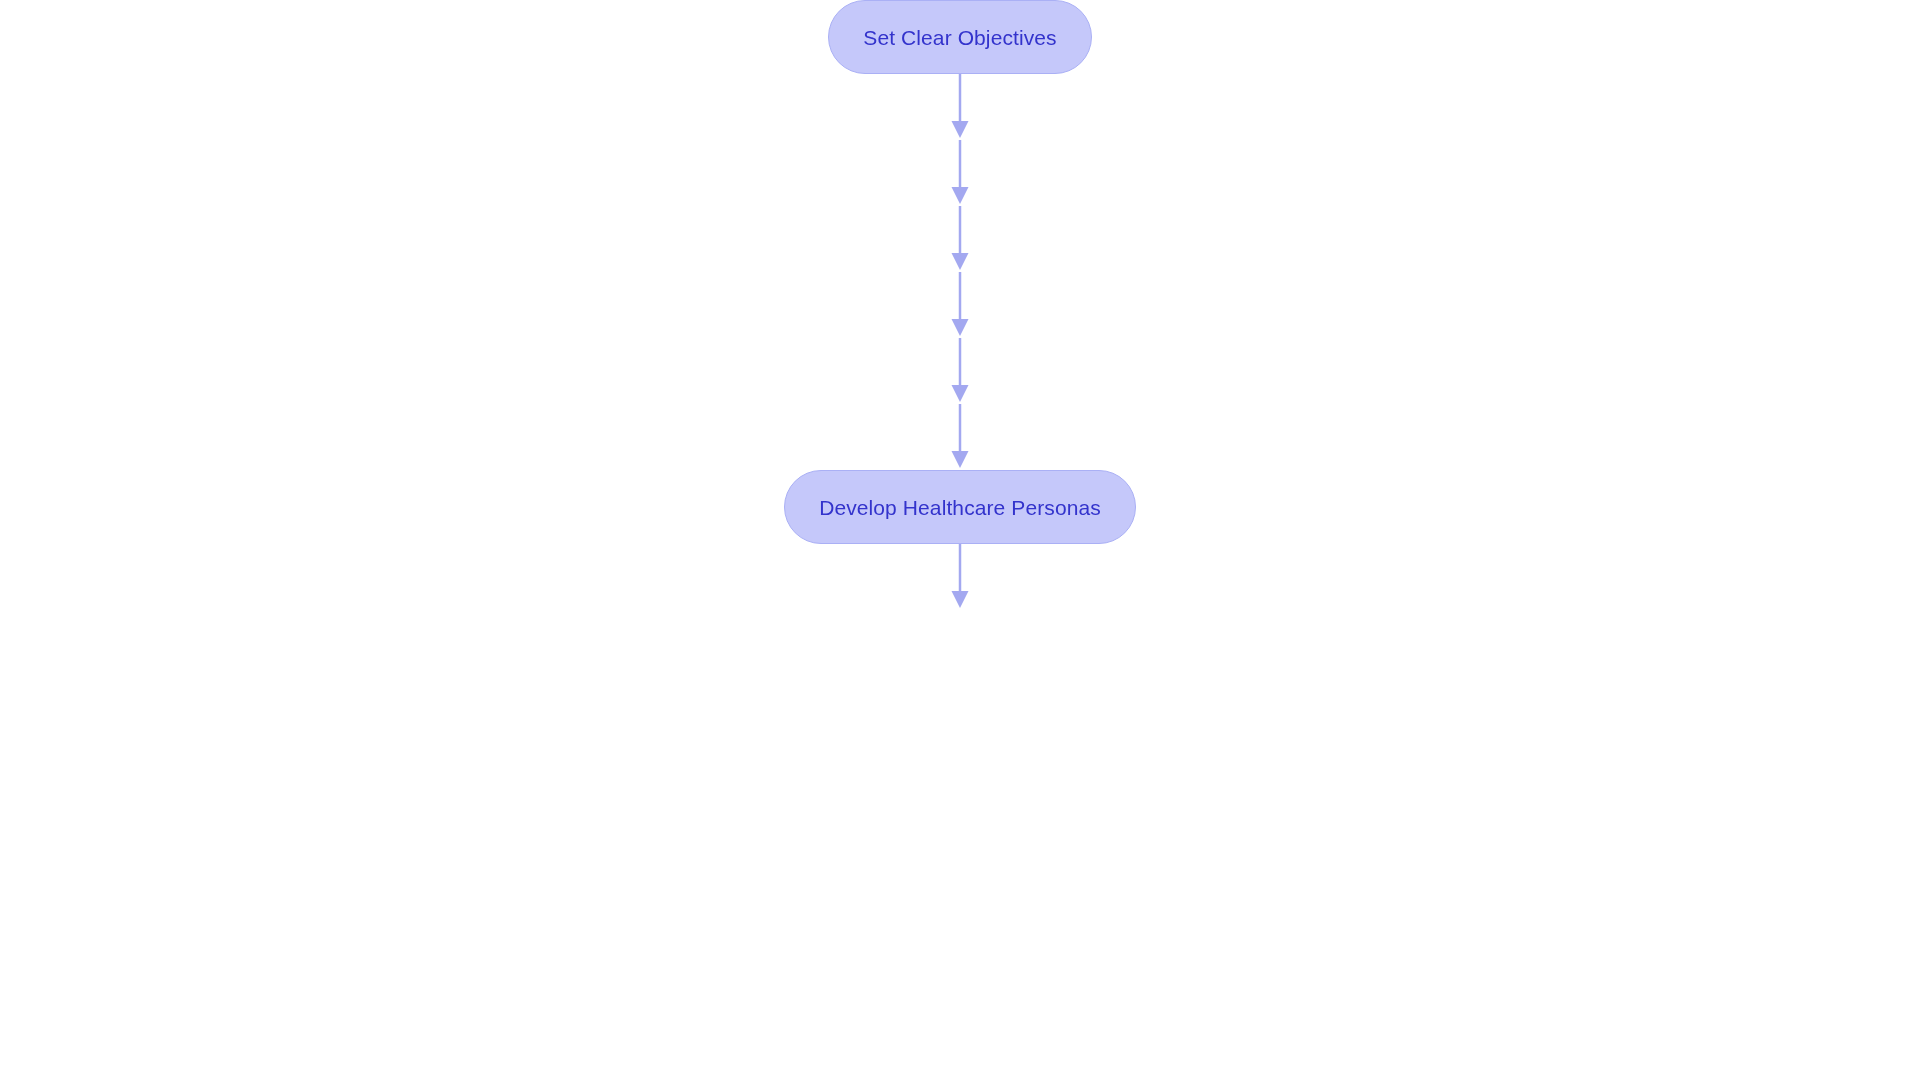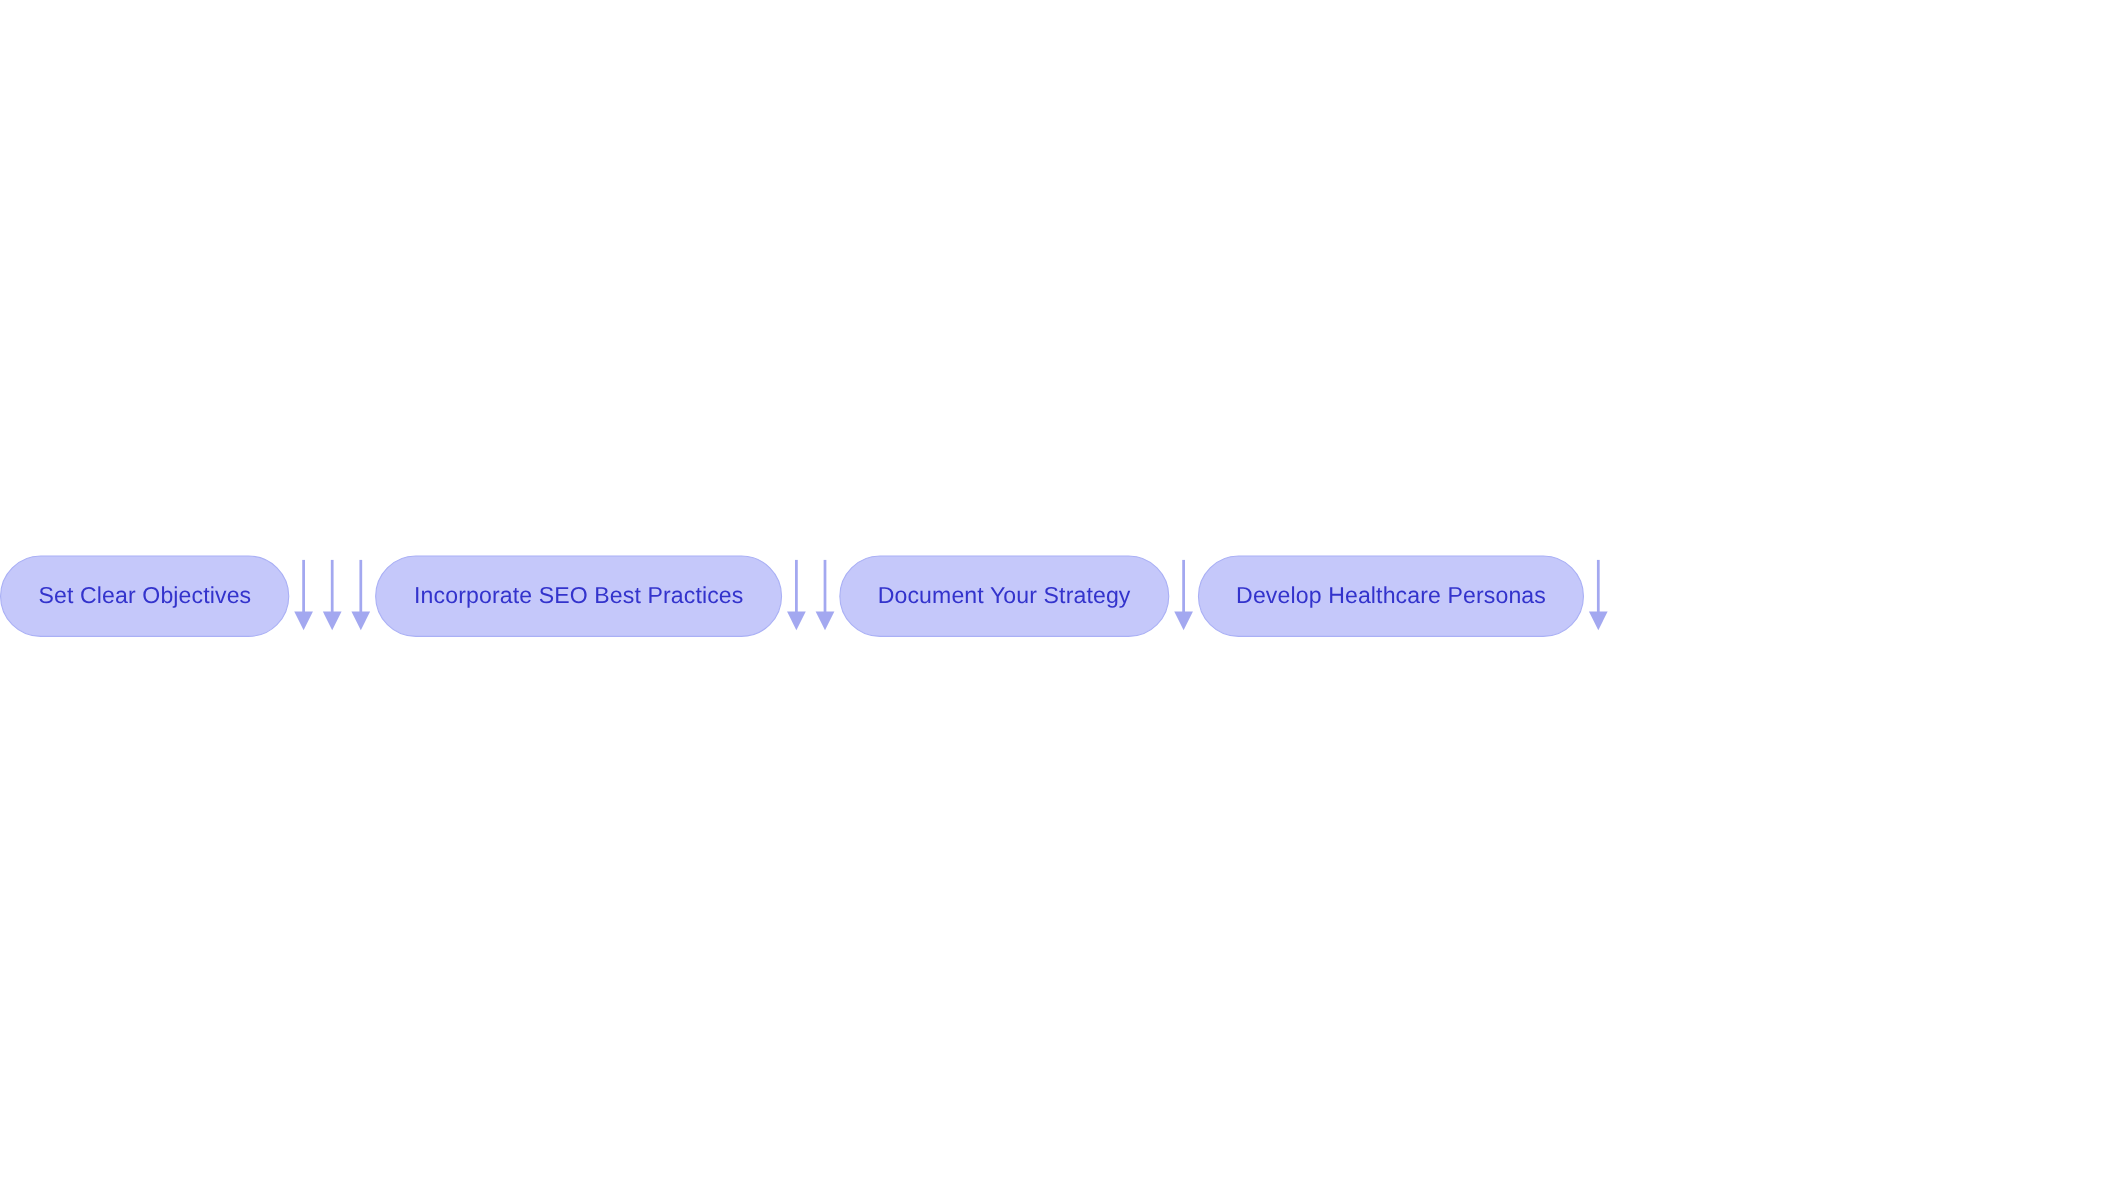--- a/index.html
+++ b/index.html
@@ -29,7 +29,7 @@
     width: 1920px;
     height: 1083px;
     display: flex;
-    flex-direction: row;
+    flex-direction: column;
     align-items: center;
   }
 

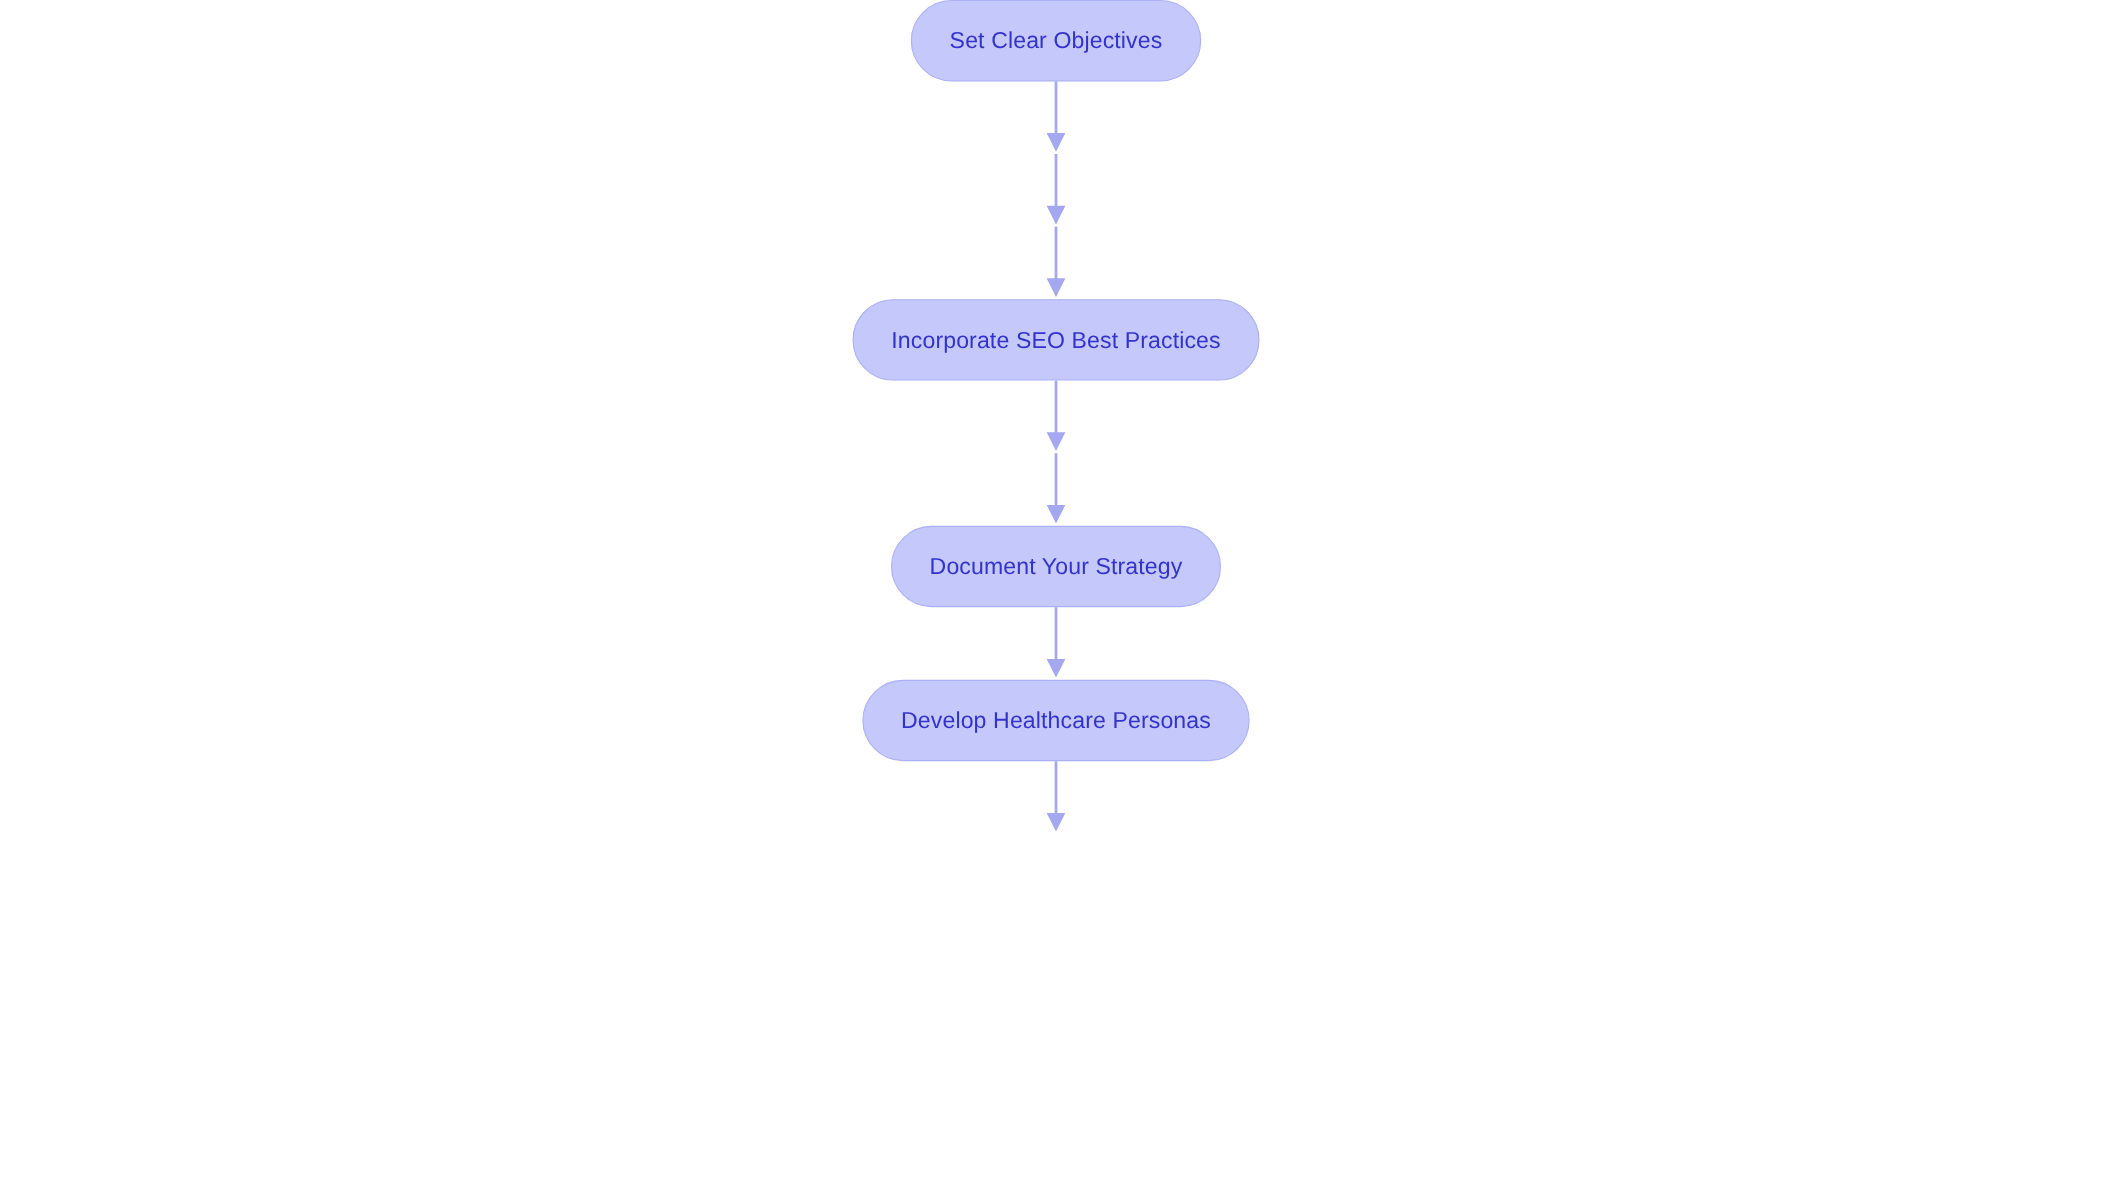--- a/index.html
+++ b/index.html
@@ -106,9 +106,6 @@
       </svg>
     </div>
 
-    <div class="flow-node">
-      <span class="flow-node-label">Incorporate SEO Best Practices</span>
-    </div>
 
     <div class="flow-connector">
       <svg viewBox="0 0 26 66" xmlns="http://www.w3.org/2000/svg">

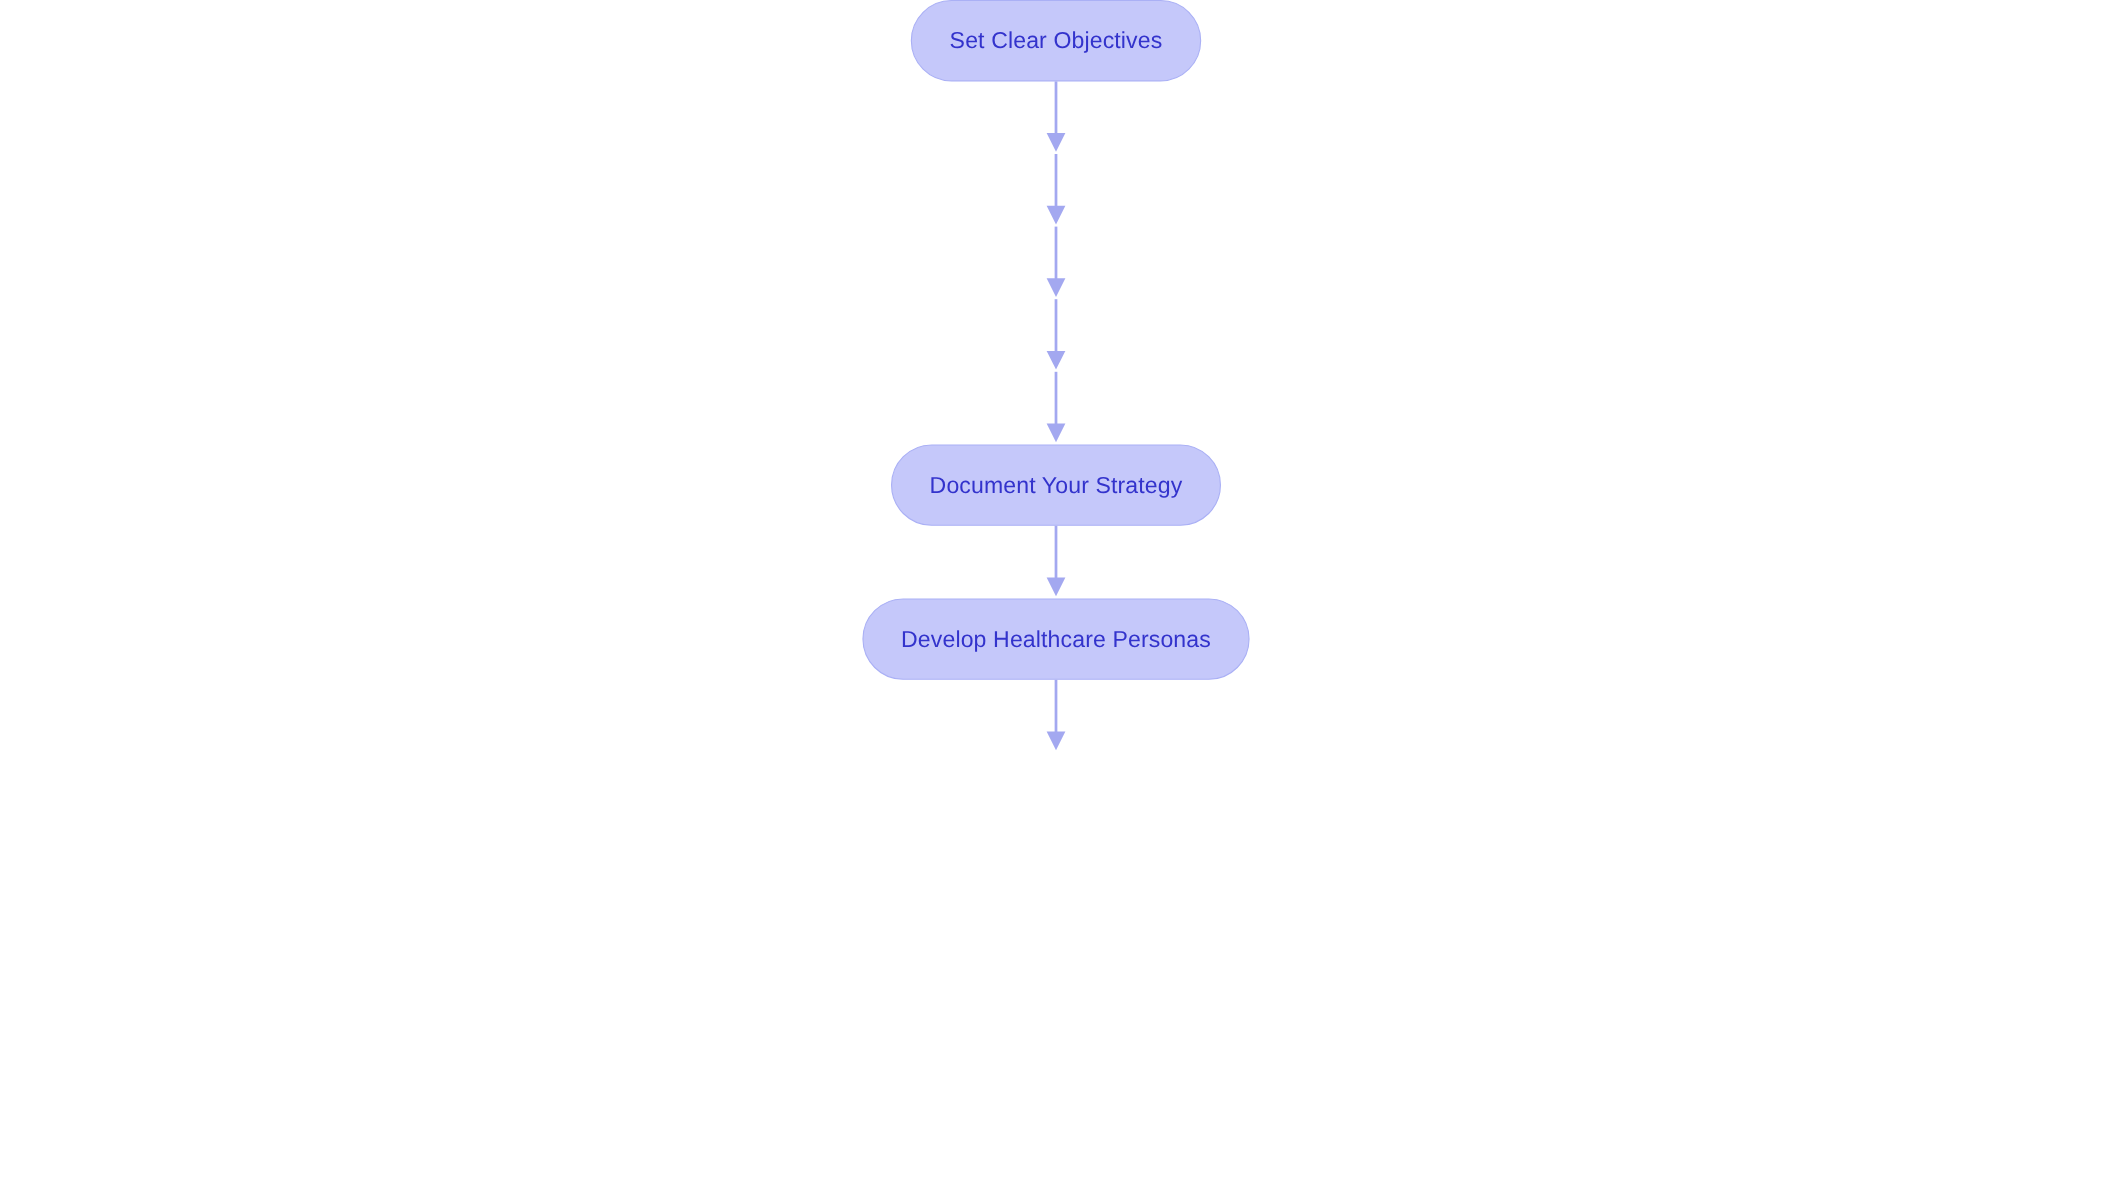--- a/index.html
+++ b/index.html
@@ -122,9 +122,6 @@
       </svg>
     </div>
 
-    <div class="flow-node">
-      <span class="flow-node-label">Document Your Strategy</span>
-    </div>
 
     <div class="flow-connector">
       <svg viewBox="0 0 26 66" xmlns="http://www.w3.org/2000/svg">

